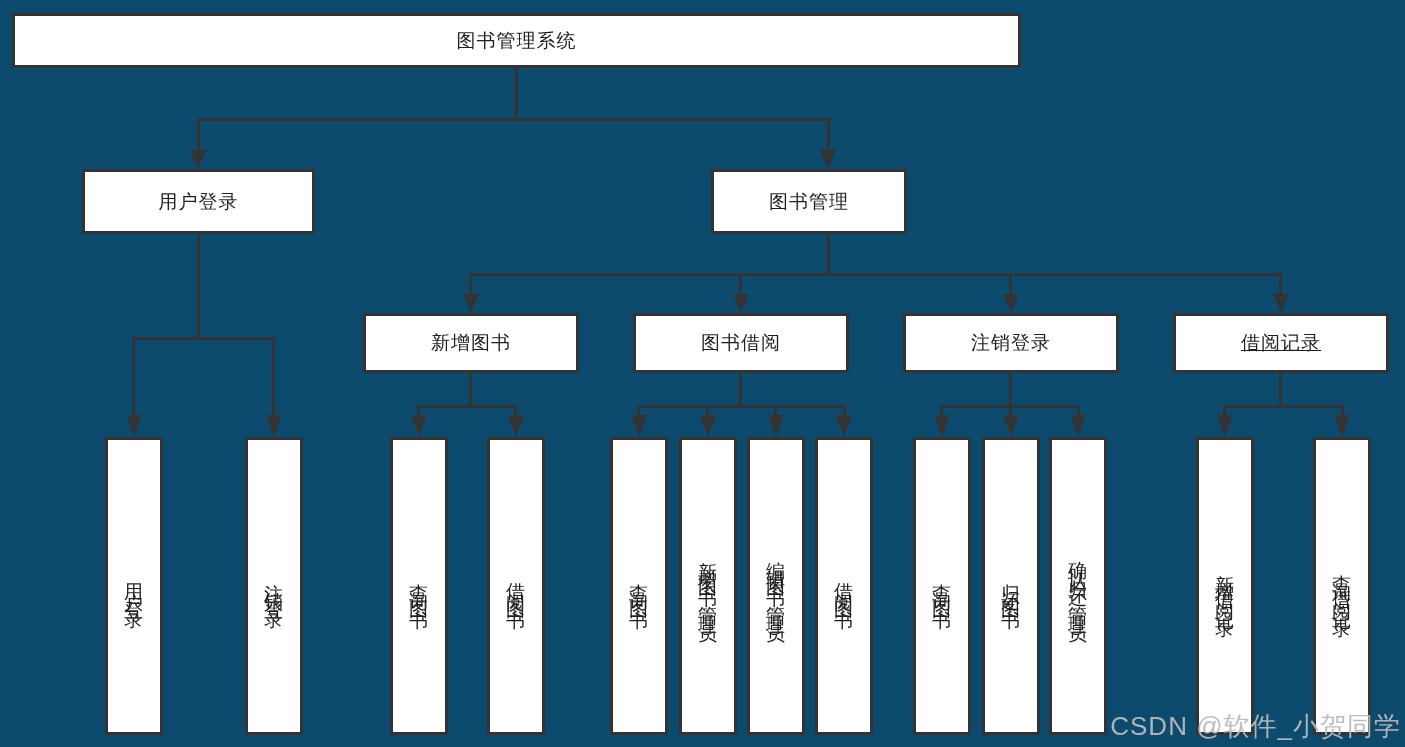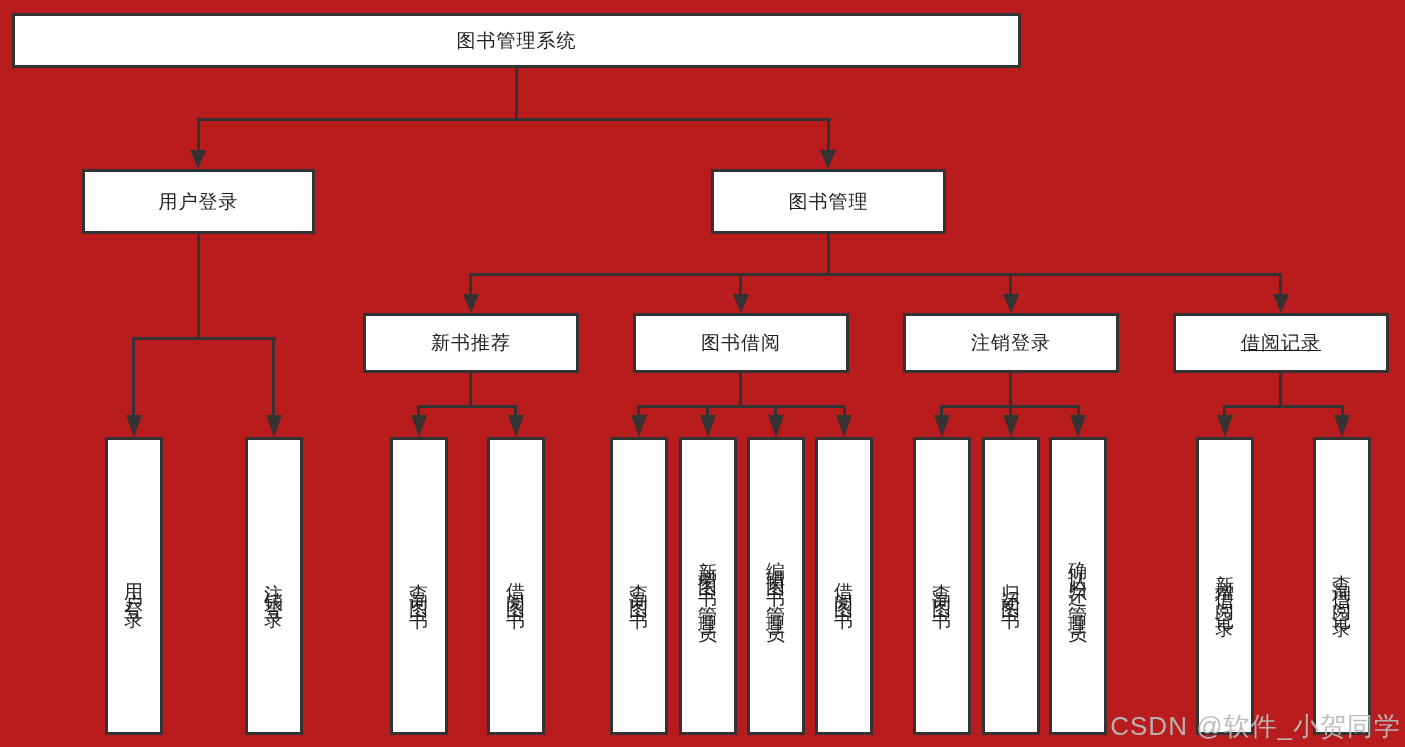--- a/index.html
+++ b/index.html
@@ -7,7 +7,7 @@
     position: relative;
     width: 1405px;
     height: 747px;
-    background: #b91c1c;
+    background: #0c4a6e;
     font-family: "Liberation Sans", "DejaVu Sans", sans-serif;
     overflow: hidden;
   }

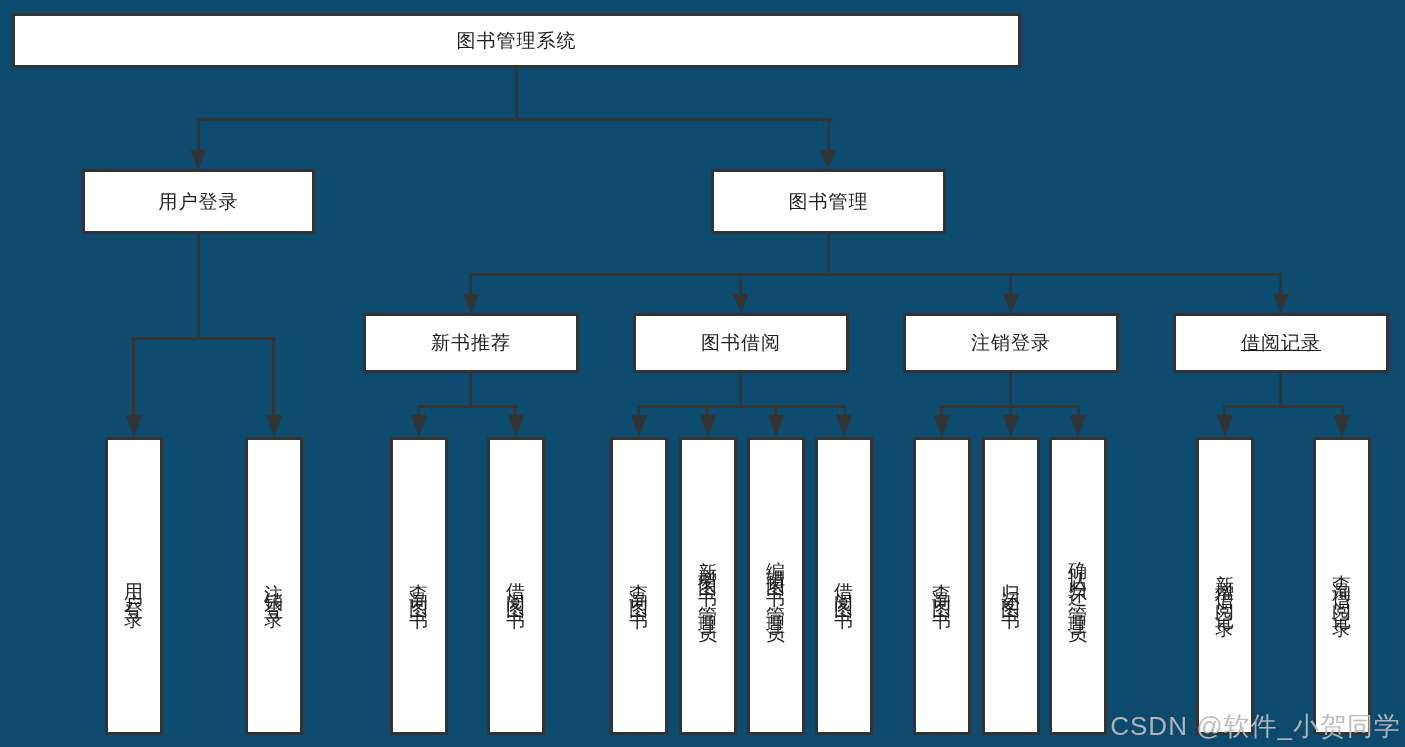--- a/index.html
+++ b/index.html
@@ -86,7 +86,7 @@
   <div class="box" style="left:82px; top:169px; width:233px; height:65px;">
     <span>用户登录</span>
   </div>
-  <div class="box" style="left:711px; top:169px; width:235px; height:65px;">
+  <div class="box" style="left:711px; top:169px; width:196px; height:65px;">
     <span>图书管理</span>
   </div>
 

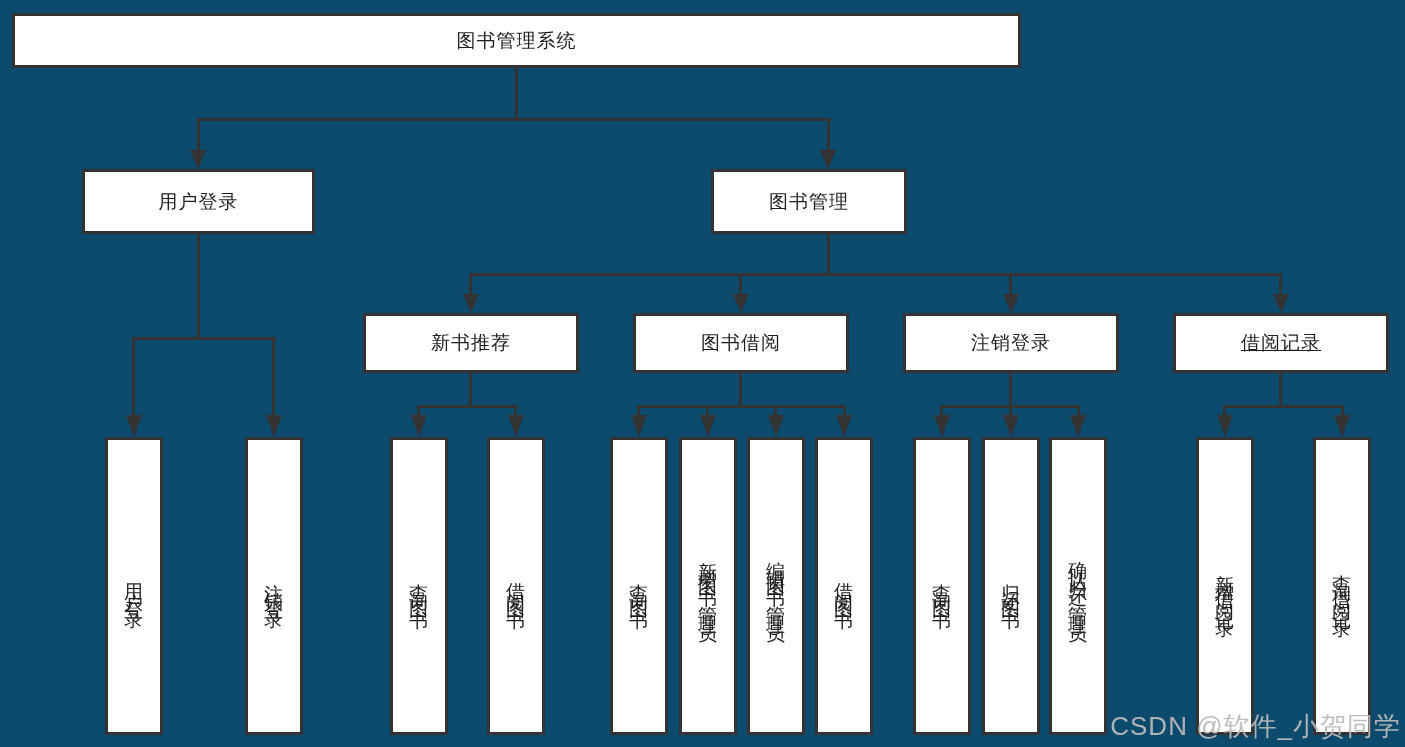--- a/index.html
+++ b/index.html
@@ -109,7 +109,7 @@
   <div class="arw sm" style="left:1273px; top:294px;"></div>
 
   <div class="box" style="left:363px; top:313px; width:216px; height:60px;">
-    <span>新书推荐</span>
+    <span>新增图书</span>
   </div>
   <div class="box" style="left:633px; top:313px; width:216px; height:60px;">
     <span>图书借阅</span>

